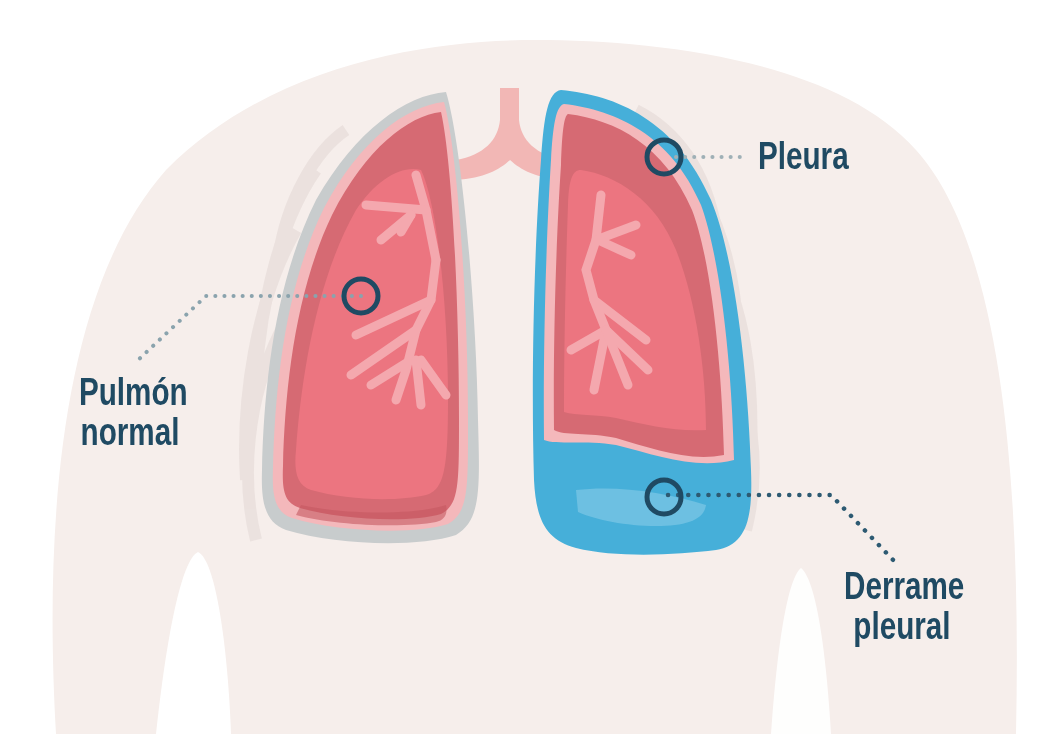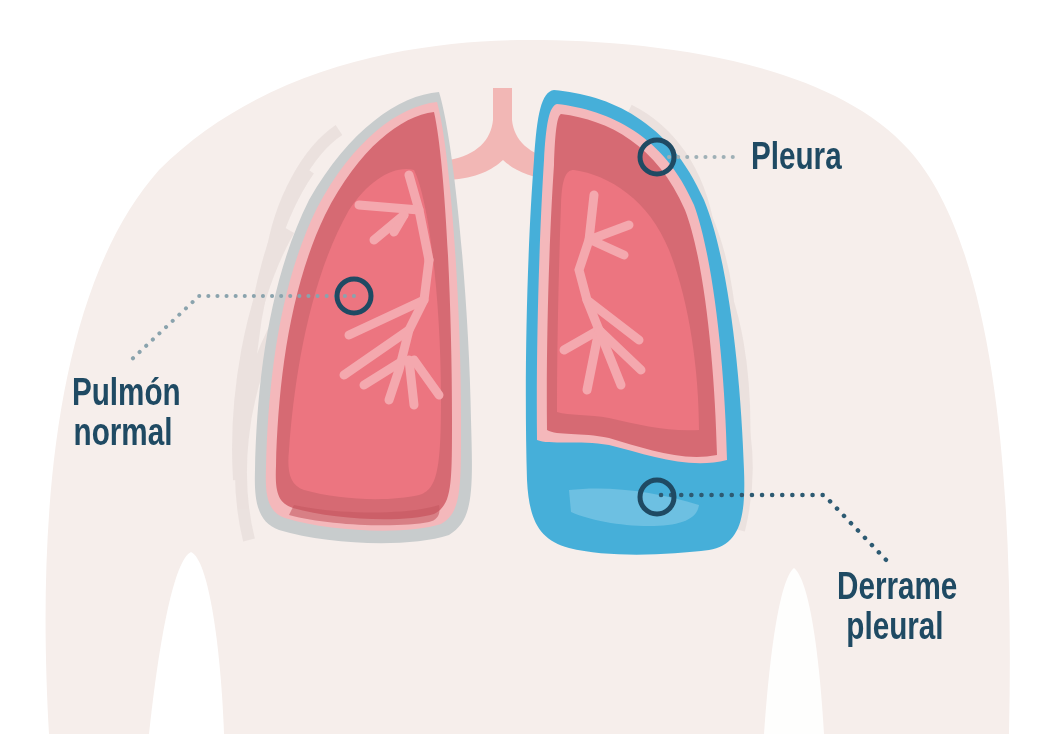--- a/index.html
+++ b/index.html
@@ -9,7 +9,7 @@
       position: relative;
       font-family: "Liberation Sans", sans-serif;
     }
-    #stage { position: absolute; left: 9px; top: 0; width: 956px; height: 734px; }
+    #stage { position: absolute; left: 16px; top: 0; width: 956px; height: 734px; }
     .label {
       position: absolute;
       font-family: "Liberation Sans", sans-serif;

